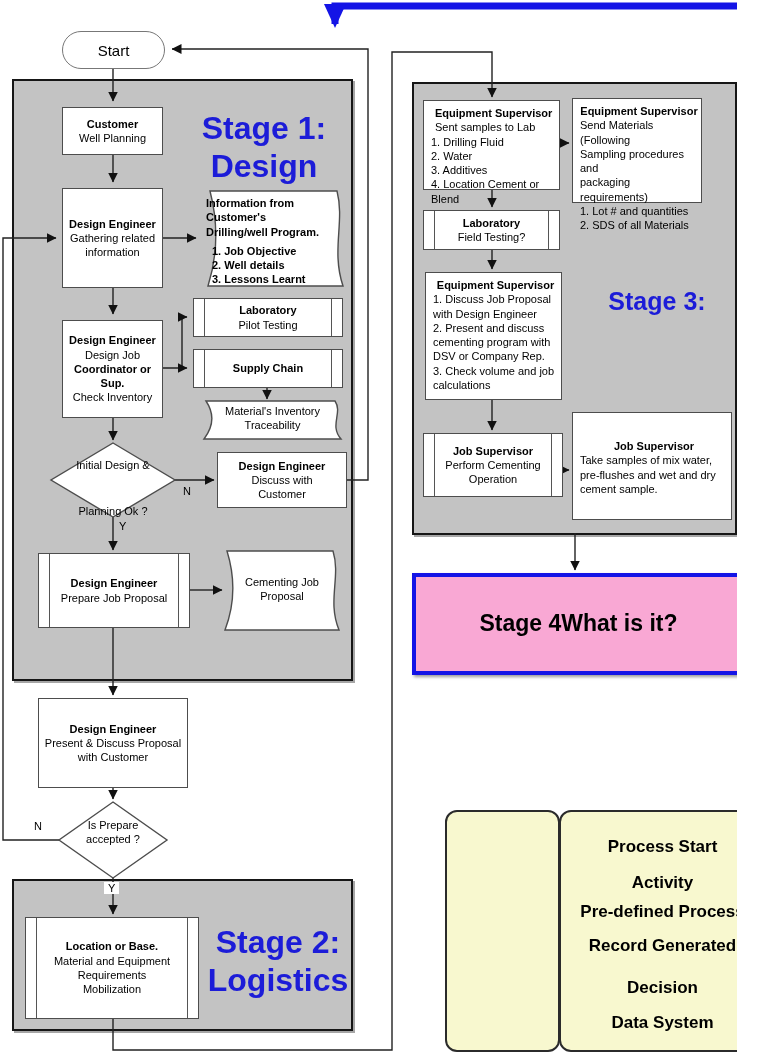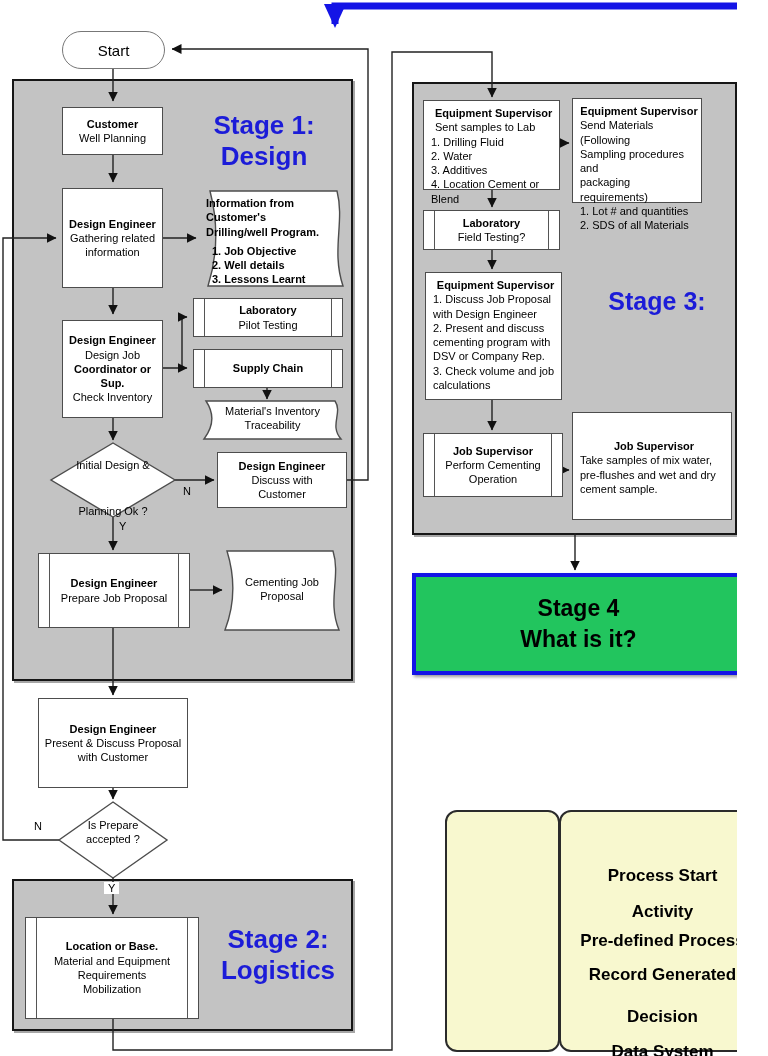--- a/index.html
+++ b/index.html
@@ -19,7 +19,7 @@
   .bt{font-weight:bold;}
   .freetext{position:absolute;display:flex;flex-direction:column;justify-content:center;
         align-items:center;text-align:center;font-size:11px;line-height:1.3;z-index:4;background:transparent;}
-  .stagetitle{position:absolute;z-index:4;color:#1c1cd8;font-weight:bold;font-size:26px;
+  .stagetitle{position:absolute;z-index:4;color:#1c1cd8;font-weight:bold;font-size:32px;
         line-height:1.18;text-align:center;}
   .yn{position:absolute;z-index:4;font-size:11px;font-weight:normal;}
   .ybox{background:#fff;padding:0 4px;border:0;}

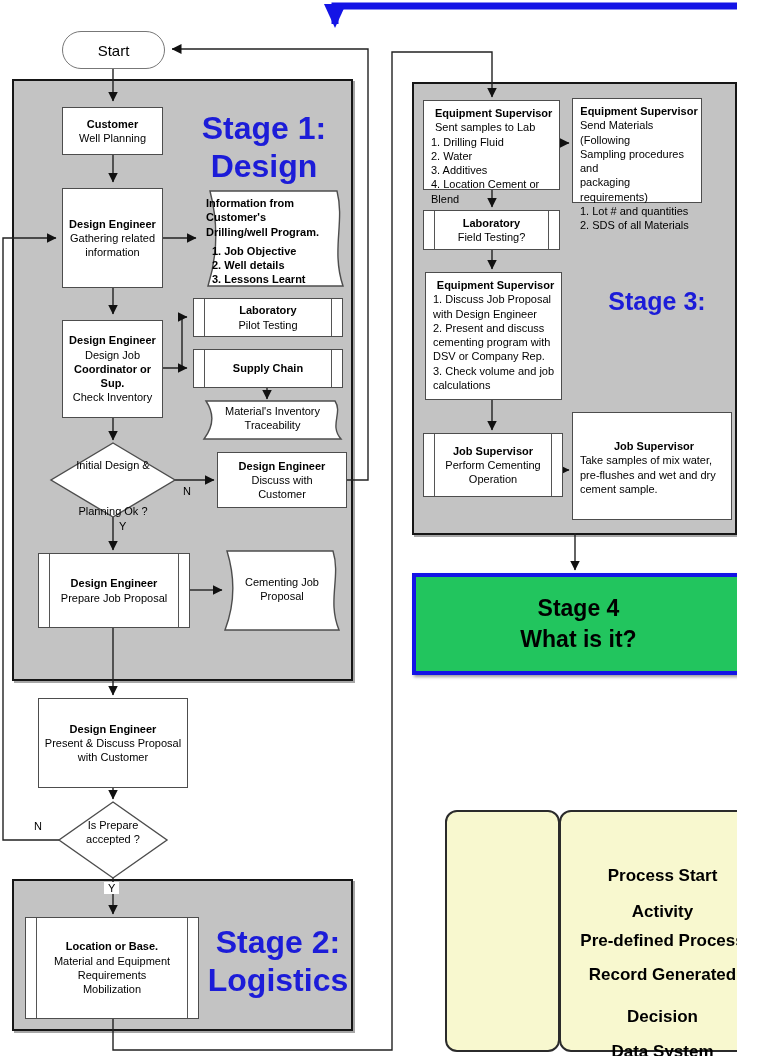--- a/index.html
+++ b/index.html
@@ -23,8 +23,8 @@
         line-height:1.18;text-align:center;}
   .yn{position:absolute;z-index:4;font-size:11px;font-weight:normal;}
   .ybox{background:#fff;padding:0 4px;border:0;}
-  #stage4{position:absolute;z-index:3;background:#22c55e;border:4px solid #1414e6;
-        display:flex;flex-direction:column;justify-content:center;align-items:center;
+  #stage4{position:absolute;z-index:3;background:#f9a8d4;border:4px solid #1414e6;
+        display:flex;flex-direction:row;justify-content:center;align-items:center;
         font-size:23px;font-weight:bold;line-height:1.35;box-shadow:2px 2px 3px rgba(0,0,0,.4);}
   .legendpanel{position:absolute;background:#f8f8cf;border:2px solid #2b2b2b;border-radius:12px;z-index:3;}
   .legendlabel{position:absolute;z-index:4;font-size:17px;font-weight:bold;text-align:center;margin-top:29px;}

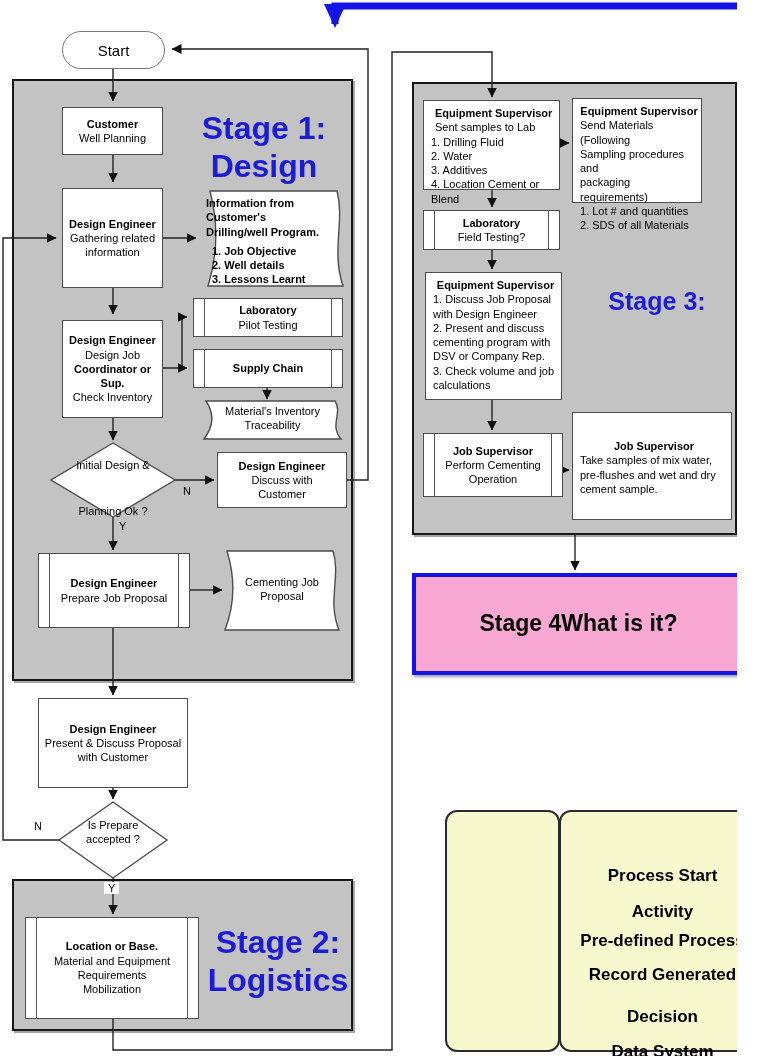--- a/index.html
+++ b/index.html
@@ -27,7 +27,7 @@
         display:flex;flex-direction:row;justify-content:center;align-items:center;
         font-size:23px;font-weight:bold;line-height:1.35;box-shadow:2px 2px 3px rgba(0,0,0,.4);}
   .legendpanel{position:absolute;background:#f8f8cf;border:2px solid #2b2b2b;border-radius:12px;z-index:3;}
-  .legendlabel{position:absolute;z-index:4;font-size:17px;font-weight:bold;text-align:center;margin-top:29px;}
+  .legendlabel{position:absolute;z-index:4;font-size:17px;font-weight:bold;text-align:center;}
   #startoval{position:absolute;background:#fff;border:1.4px solid #777;border-radius:20px;
         display:flex;justify-content:center;align-items:center;font-size:15px;z-index:3;}
   .gap5{height:5px}.gap12{height:12px}

